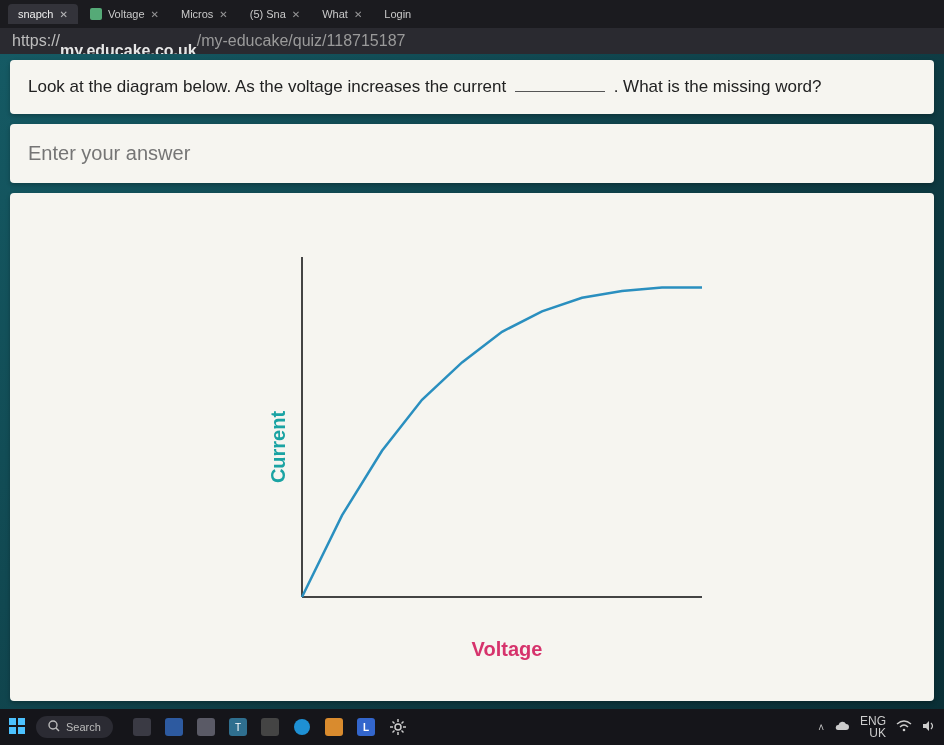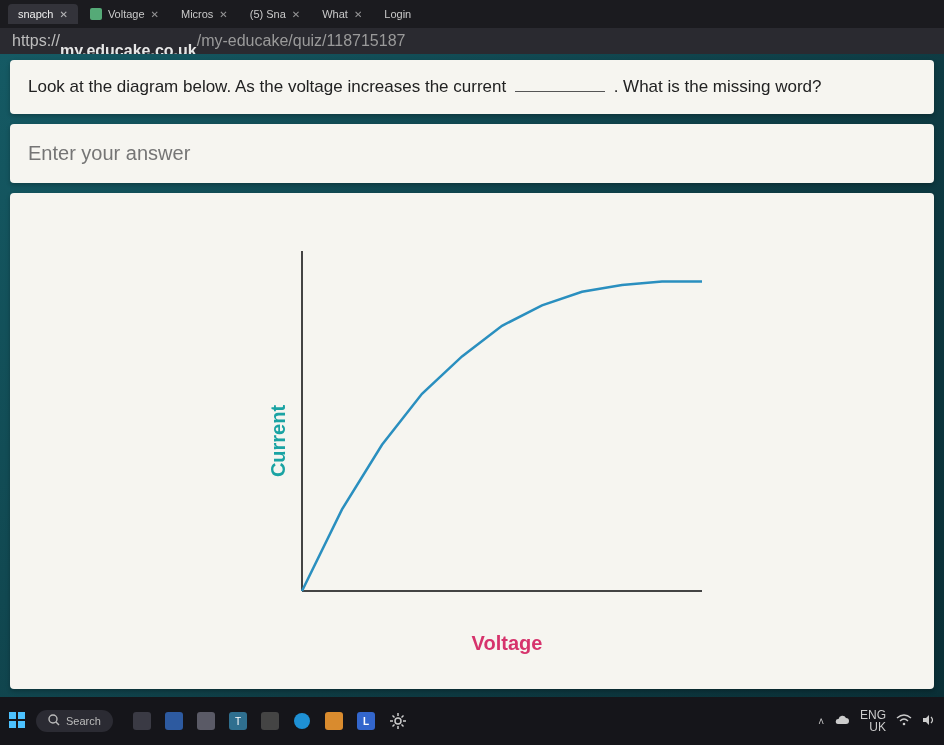--- a/index.html
+++ b/index.html
@@ -118,7 +118,7 @@
 
   
   .taskbar {
-    height: 48px;
+    height: 36px;
     background: #15151a;
     display: flex;
     align-items: center;

